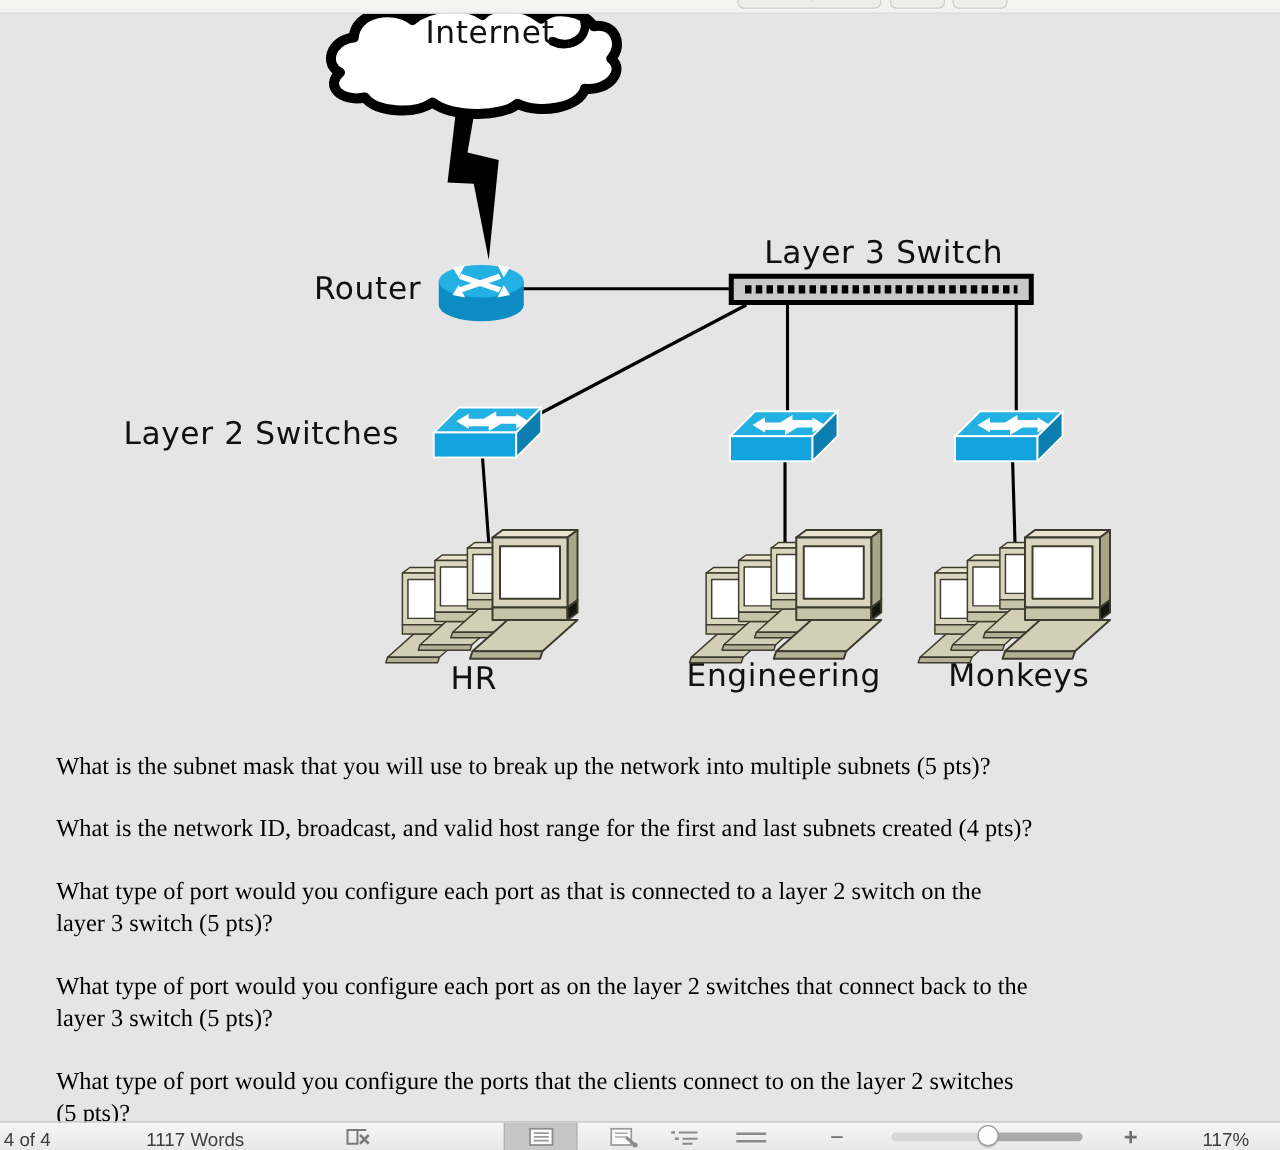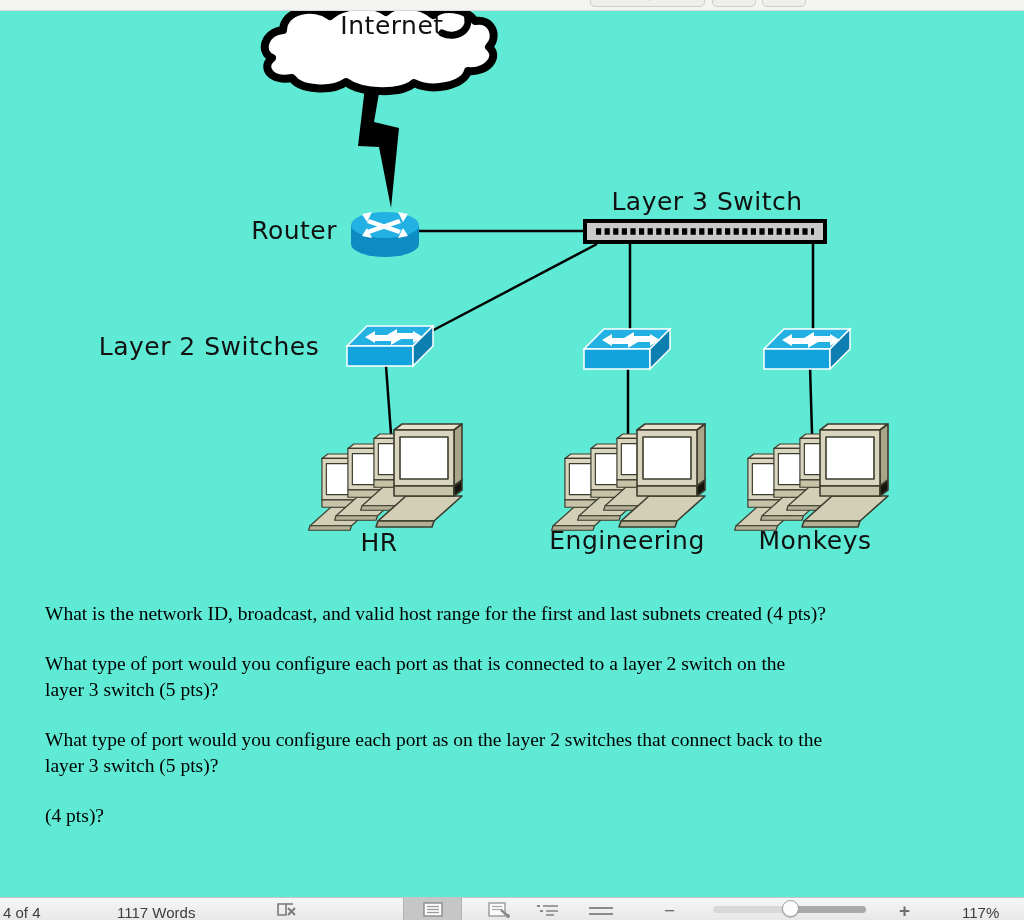--- a/index.html
+++ b/index.html
@@ -3,7 +3,7 @@
 <meta charset="utf-8">
 <style>
   html,body{margin:0;padding:0;background:#fff;}
-  .stage{position:relative;width:1024px;height:920px;overflow:hidden;background:#5eead4;font-family:"Liberation Sans",sans-serif;}
+  .stage{position:relative;width:1024px;height:920px;overflow:hidden;background:#e5e5e5;font-family:"Liberation Sans",sans-serif;}
 
   
   .topbar{position:absolute;left:0;top:0;width:1024px;height:10px;background:#f3f3f1;border-bottom:1px solid #d8d8d6;z-index:5;}

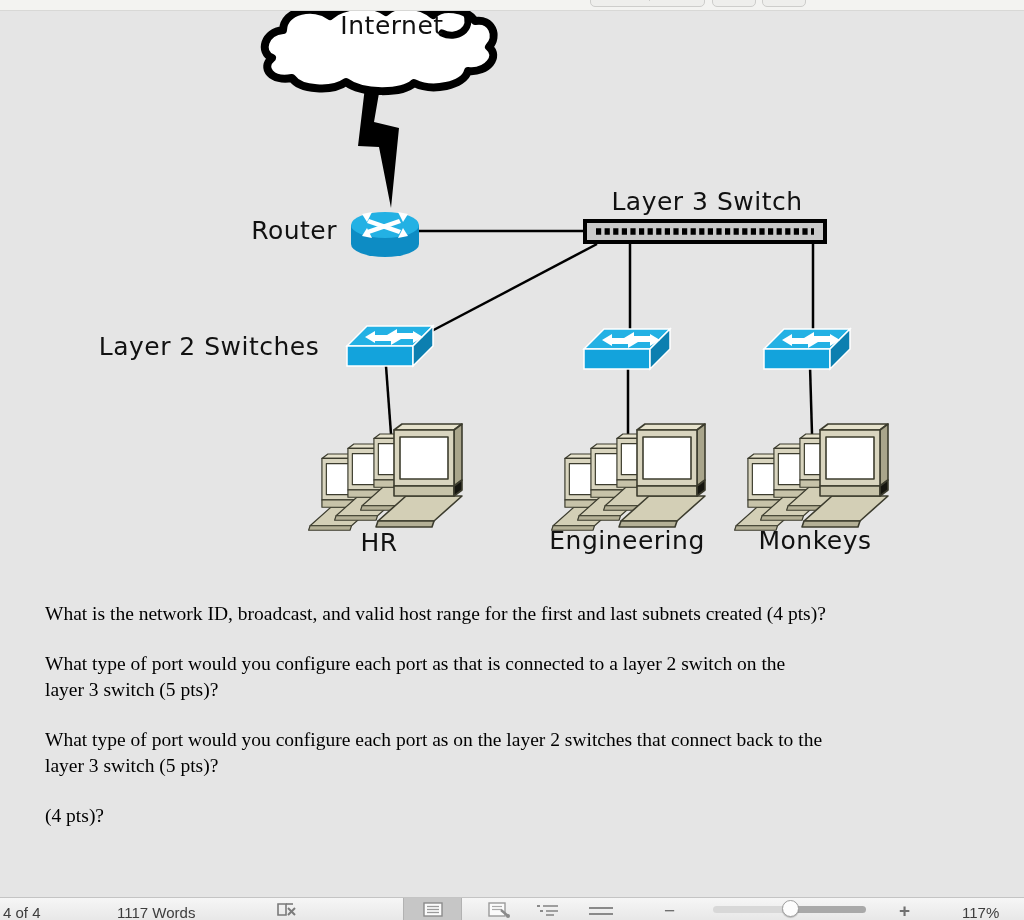--- a/index.html
+++ b/index.html
@@ -145,6 +145,7 @@
   </svg>
 
   <div class="questions">
+    <p><span>What is the subnet mask that you will use to break up the network into multiple subnets (5 pts)?</span></p>
     <p><span>What is the network ID, broadcast, and valid host range for the first and last subnets created (4 pts)?</span></p>
     <p>
       <span style="display:block">What type of port would you configure each port as that is connected to a layer 2 switch on the</span>

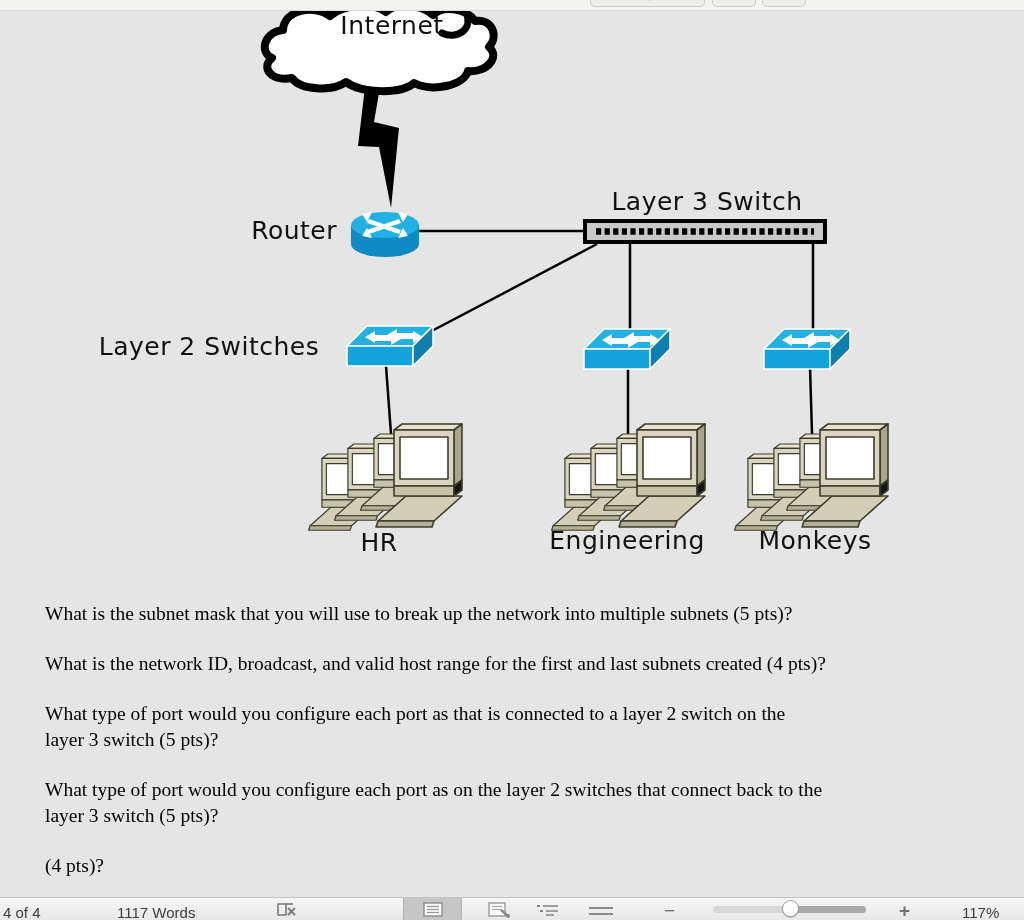--- a/index.html
+++ b/index.html
@@ -156,6 +156,7 @@
       <span style="display:block">layer 3 switch (5 pts)?</span>
     </p>
     <p>
+      <span style="display:block">What type of port would you configure the ports that the clients connect to on the layer 2 switches</span>
       <span style="display:block">(4 pts)?</span>
     </p>
   </div>

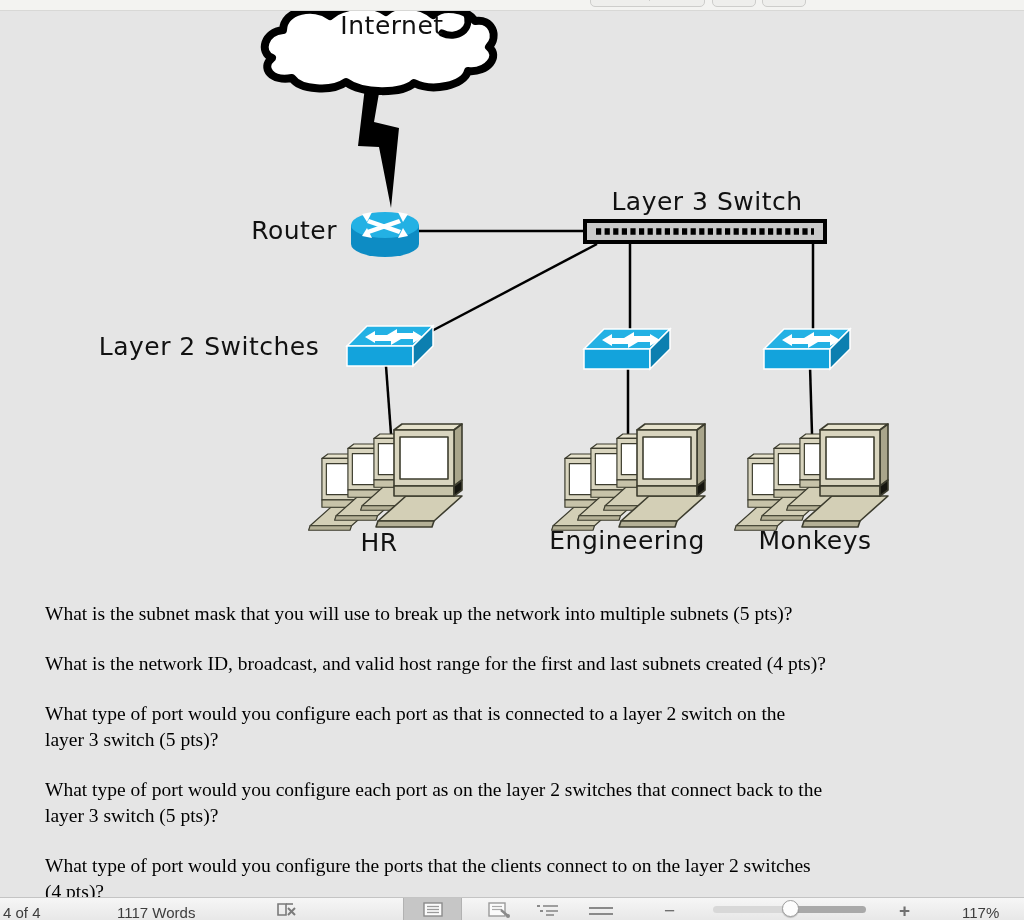--- a/index.html
+++ b/index.html
@@ -157,7 +157,7 @@
     </p>
     <p>
       <span style="display:block">What type of port would you configure the ports that the clients connect to on the layer 2 switches</span>
-      <span style="display:block">(4 pts)?</span>
+      <span style="display:block">(5 pts)?</span>
     </p>
   </div>
 

